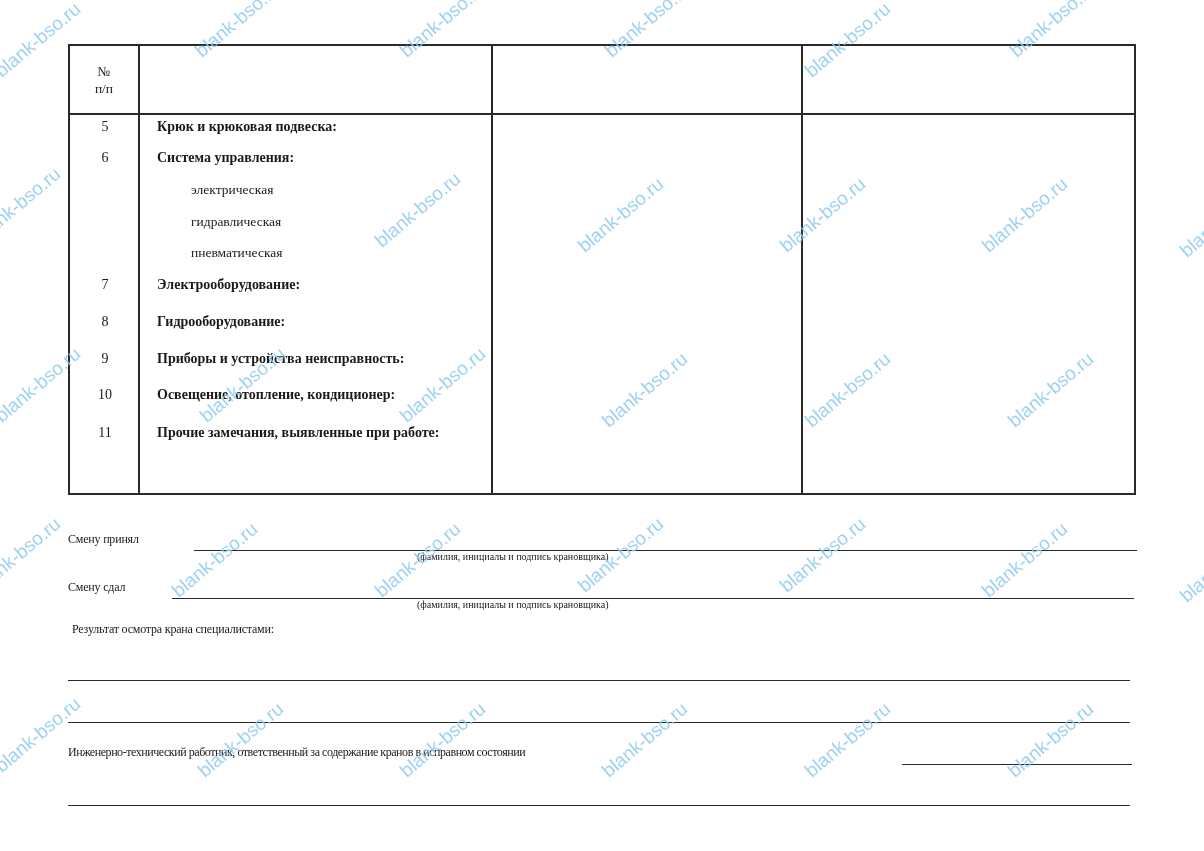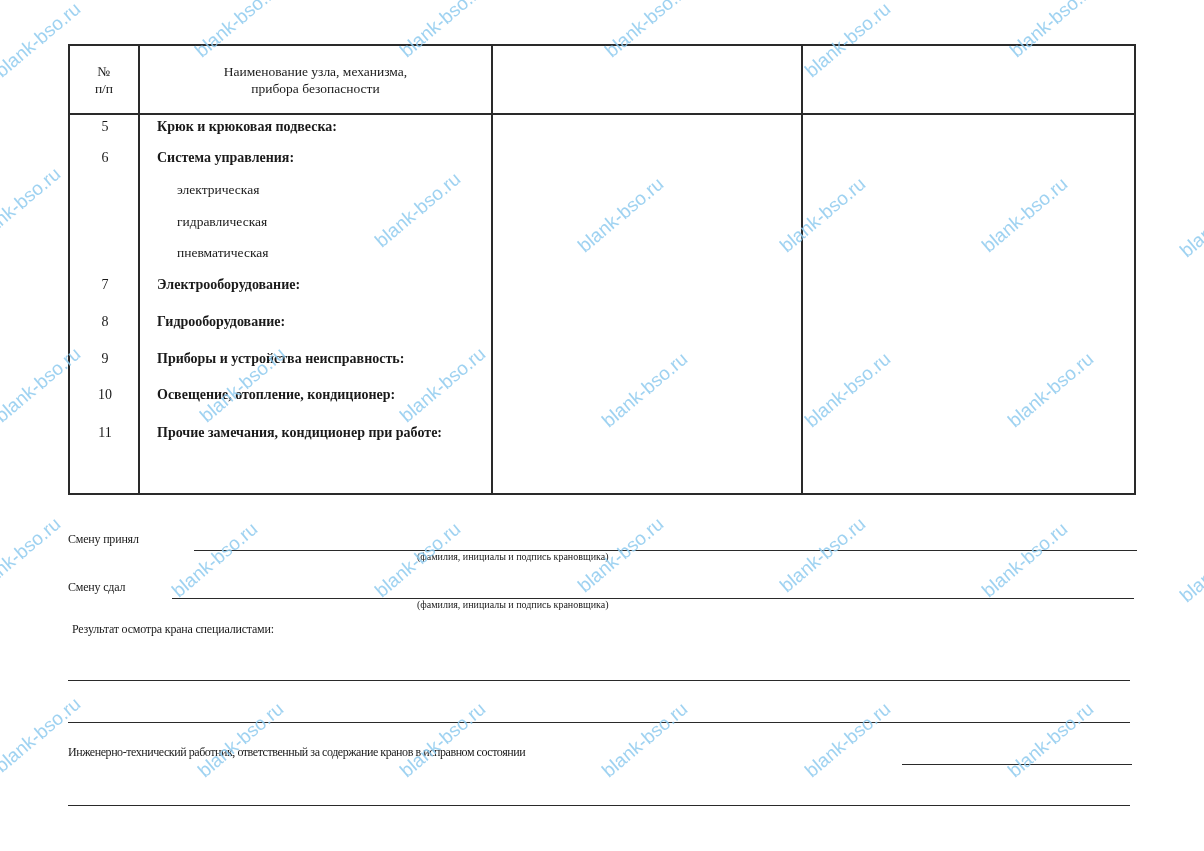--- a/index.html
+++ b/index.html
@@ -42,12 +42,6 @@
     <div>
         <div>№</div>
         <div>п/п</div>
-      </div>
-  </div>
-  <div class="hcell" style="left:70px;width:351px">
-    <div>
-        <div>Наименование узла, механизма,</div>
-        <div>прибора безопасности</div>
       </div>
   </div>
 

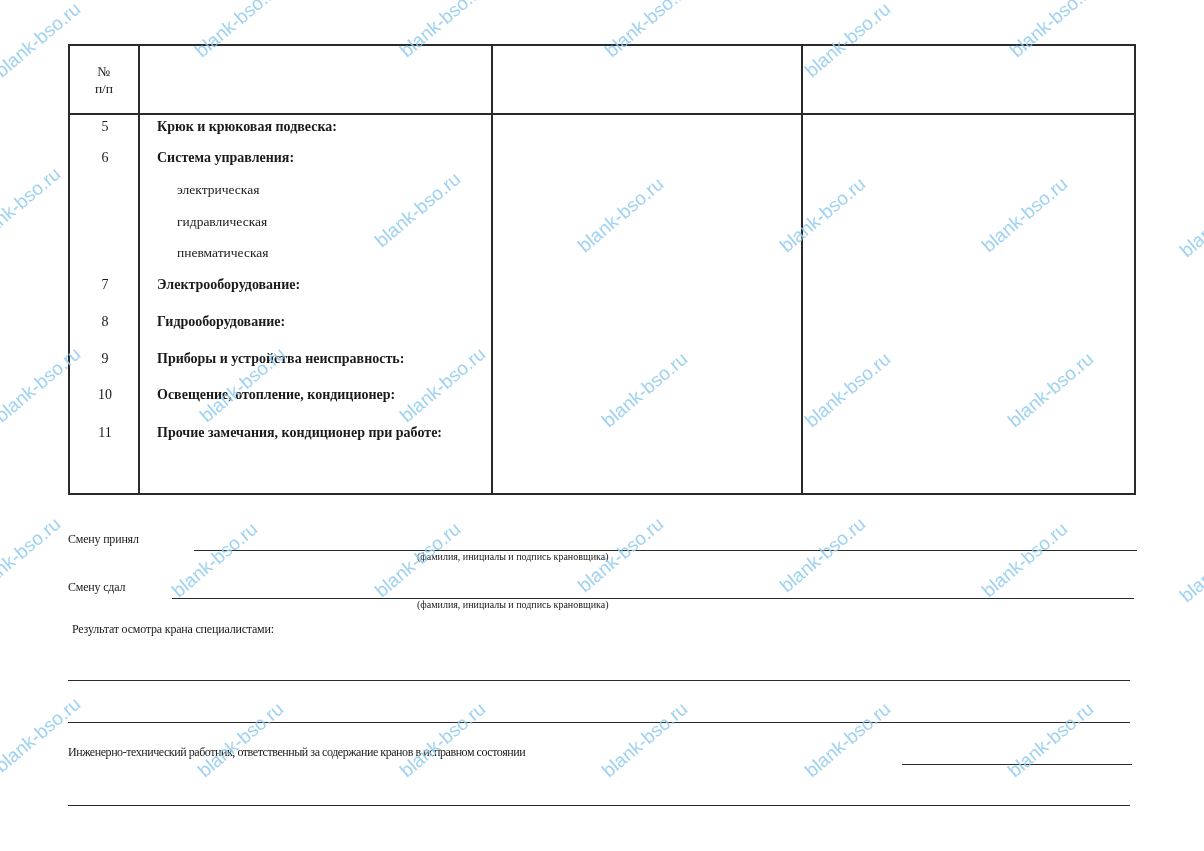--- a/index.html
+++ b/index.html
@@ -17,7 +17,7 @@
     .num { position: absolute; width: 70px; text-align: center; left: 0; }
     .item { position: absolute; left: 87px; white-space: nowrap; text-align: center; }
     .item.bold { font-weight: bold; }
-    .item.sub { left: 107px; font-size: 13.5px; }
+    .item.sub { left: 121px; font-size: 13.5px; }
 
     
     .line-label { position: absolute; font-size: 12px; white-space: nowrap; letter-spacing: -0.2px; text-align: center; }

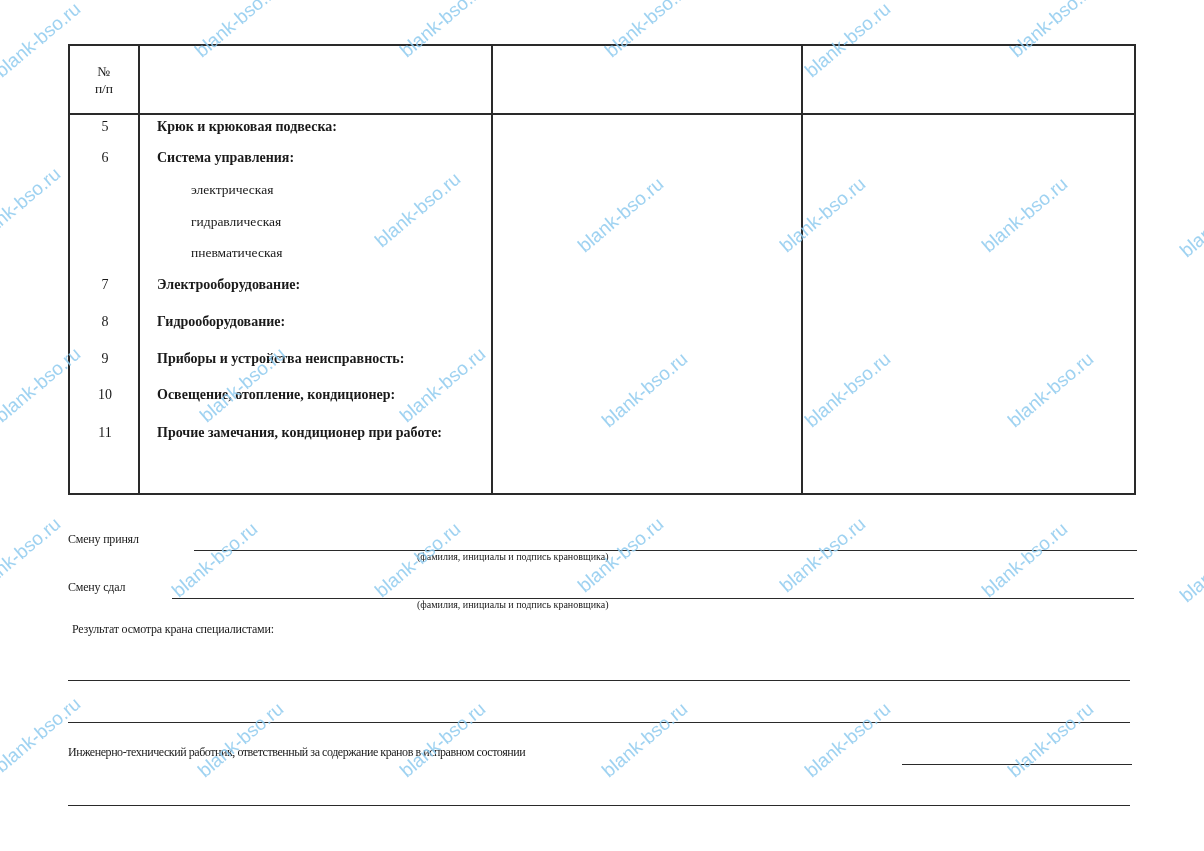--- a/index.html
+++ b/index.html
@@ -80,7 +80,7 @@
   </div>
   <div class="row" style="top:379px;left:0;right:0">
     <span class="num">11</span>
-    <span class="item bold">Прочие замечания, кондиционер при работе:</span>
+    <span class="item bold">Прочие замечания, выявленные при работе:</span>
   </div>
 </div>
 

